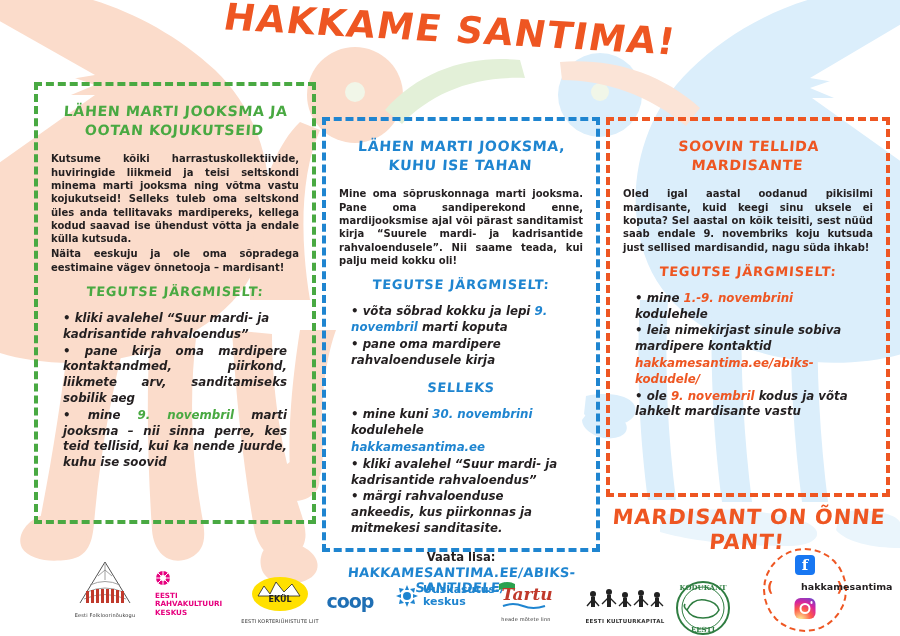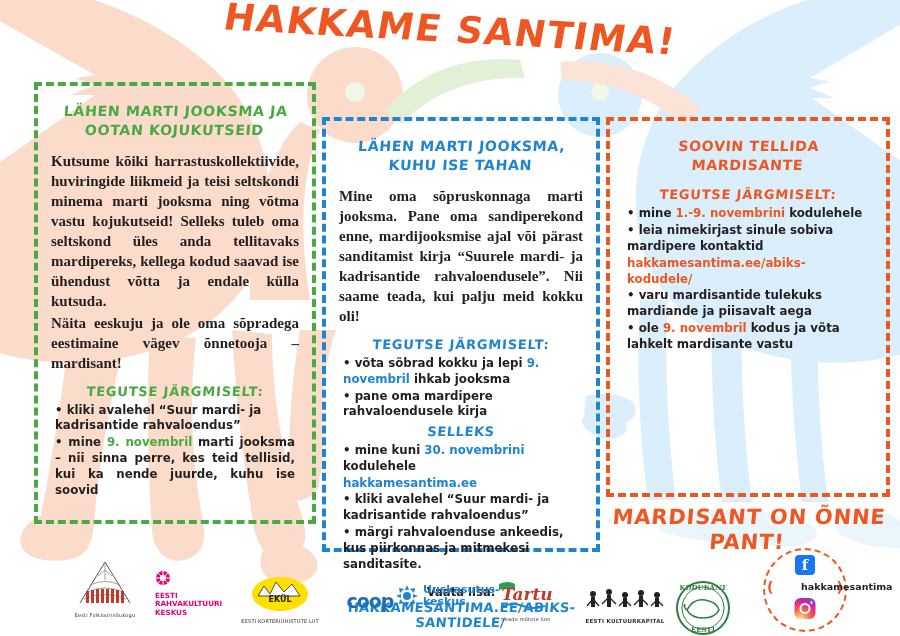--- a/index.html
+++ b/index.html
@@ -52,9 +52,8 @@
   .orange .p-head{color:#ee5622;}
 
   .p-body{
-    font-size:15px;line-height:1.33;color:#231f20;font-weight:bold;
+    font-size:10px;line-height:1.33;color:#231f20;font-weight:bold;
     text-align:justify;
-    font-family:Liberation Serif, serif;
   }
   .p-body p{margin:0 0 2px 0;}
   .p-body p.lastpara{margin-bottom:0;}

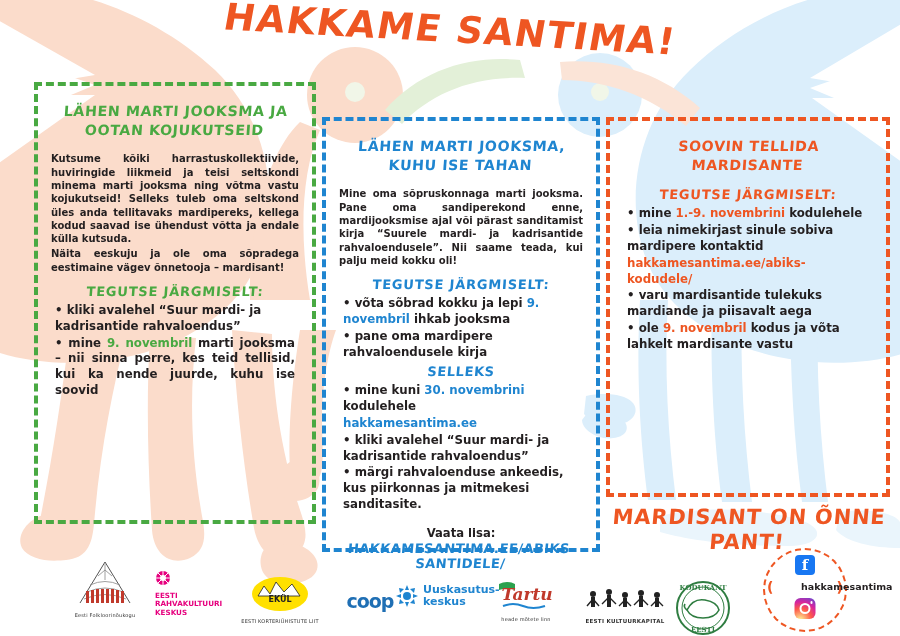--- a/index.html
+++ b/index.html
@@ -225,6 +225,9 @@
 
   <div class="panel orange">
     <div class="p-head">SOOVIN TELLIDA MARDISANTE</div>
+    <div class="p-body">
+      <p class="lastpara">Oled igal aastal oodanud pikisilmi mardisante, kuid keegi sinu uksele ei koputa? Sel aastal on kõik teisiti, sest nüüd saab endale 9. novembriks koju kutsuda just sellised mardisandid, nagu süda ihkab!</p>
+    </div>
     <div class="sub-head">TEGUTSE JÄRGMISELT:</div>
     <ul class="steps">
       <li><span>• mine </span><span class="hl-orange">1.-9. novembrini</span><span> kodulehele </span></li>

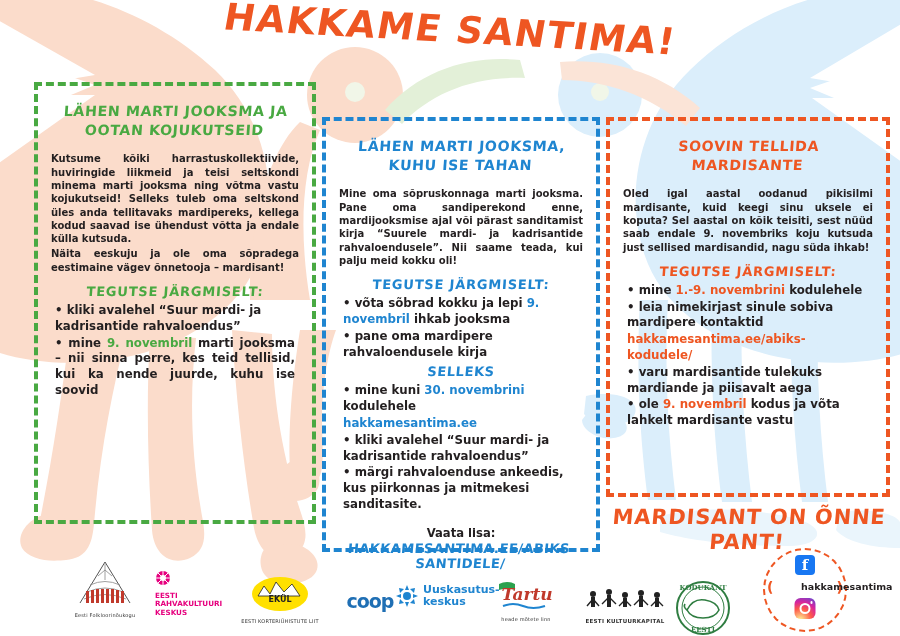--- a/index.html
+++ b/index.html
@@ -66,7 +66,7 @@
   .blue  .sub-head{color:#1f85d0;}
   .orange .sub-head{color:#ee5622;}
 
-  ul.steps{list-style:none;margin:4px;padding:0;}
+  ul.steps{list-style:none;margin:12px;padding:0;font-style:italic;}
   ul.steps li{
     font-size:11.8px;line-height:1.34;color:#231f20;font-weight:bold;
     margin:0 0 1px 0;padding:0;text-indent:0;

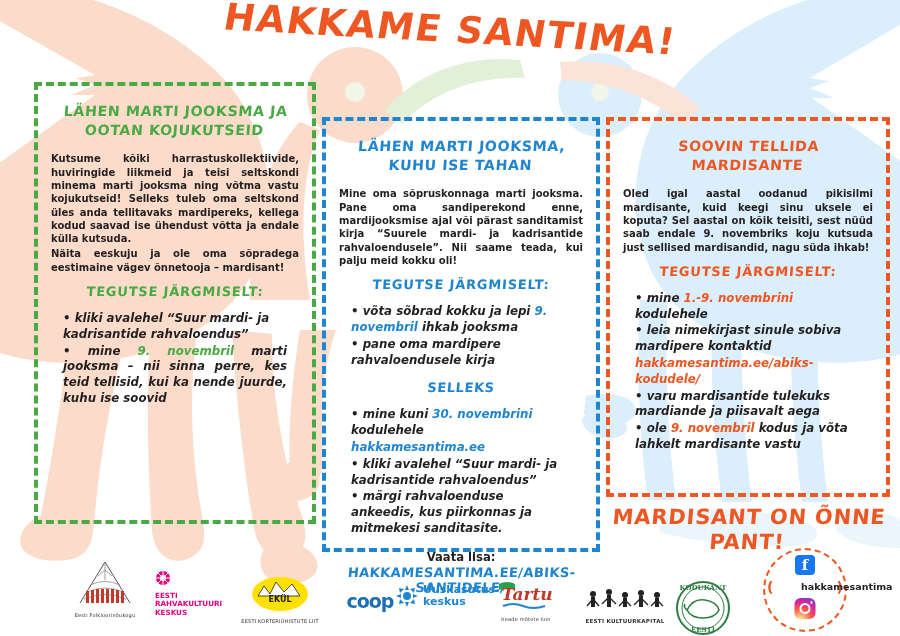--- a/index.html
+++ b/index.html
@@ -209,7 +209,7 @@
     </div>
     <div class="sub-head">TEGUTSE JÄRGMISELT:</div>
     <ul class="steps">
-      <li><span>• võta sõbrad kokku ja lepi </span><span class="hl-blue">9. novembril</span><span> ihkab jooksma</span></li>
+      <li><span>• võta sõbrad kokku ja lepi </span><span class="hl-blue">9. novembril</span><span> marti koputa</span></li>
       <li><span>• pane oma mardipere rahvaloendusele kirja</span></li>
     </ul>
     <div class="selleks">SELLEKS</div>

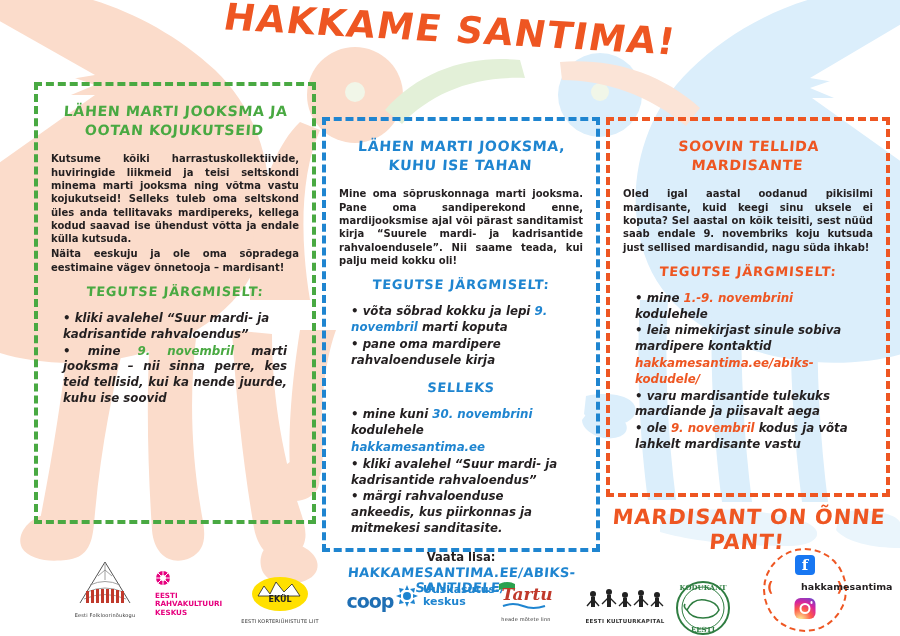--- a/index.html
+++ b/index.html
@@ -198,6 +198,7 @@
     <div class="sub-head">TEGUTSE JÄRGMISELT:</div>
     <ul class="steps">
       <li><span>• kliki avalehel “Suur mardi- ja kadrisantide rahvaloendus”</span></li>
+      <li class="just"><span>•  pane kirja oma mardipere kontaktandmed, piirkond, liikmete arv, sanditamiseks sobilik aeg</span></li>
       <li class="just"><span>•  mine </span><span class="hl-green">9. novembril</span><span> marti jooksma – nii sinna perre, kes teid tellisid, kui ka nende juurde, kuhu ise soovid</span></li>
     </ul>
   </div>

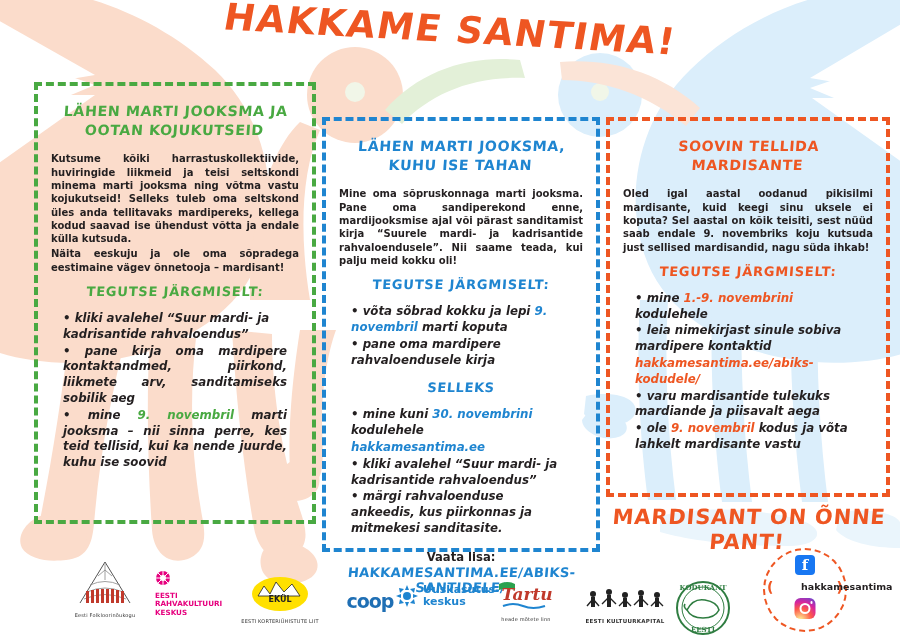--- a/index.html
+++ b/index.html
@@ -234,7 +234,6 @@
       <li><span>• mine </span><span class="hl-orange">1.-9. novembrini</span><span> kodulehele </span></li>
       <li><span>• leia nimekirjast sinule sobiva mardipere kontaktid</span></li>
       <li><span class="lnk-orange">hakkamesantima.ee/abiks-kodudele/</span></li>
-      <li><span>•  varu mardisantide tulekuks mardiande ja piisavalt aega</span></li>
       <li><span>• ole </span><span class="hl-orange">9. novembril</span><span> kodus ja võta lahkelt mardisante vastu</span></li>
     </ul>
   </div>

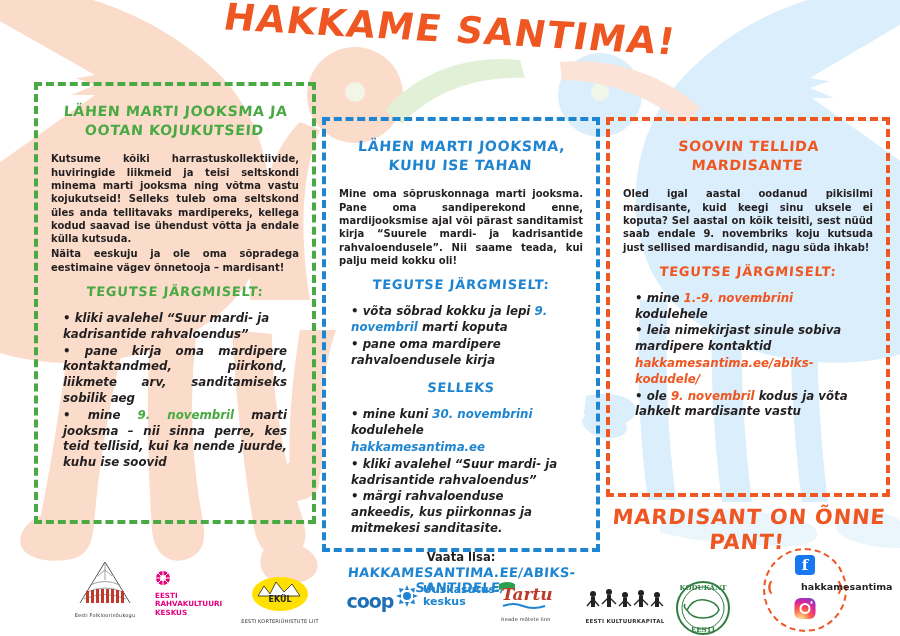--- a/index.html
+++ b/index.html
@@ -129,7 +129,7 @@
   .lg-erk{left:155px;top:18px;width:90px;text-align:left;}
   .lg-erk .txt{color:#e6007e;font-weight:bold;font-size:7.2px;line-height:1.15;margin-top:2px;}
   .lg-ekul{left:240px;top:18px;width:80px;}
-  .lg-coop{left:330px;top:38px;width:80px;}
+  .lg-coop{left:310px;top:38px;width:80px;}
   .lg-coop .txt{color:#1f6fb4;font-weight:bold;font-size:19px;letter-spacing:-1px;}
   .lg-uus{left:395px;top:32px;width:110px;text-align:left;}
   .lg-uus .txt{color:#1f85d0;font-weight:bold;font-size:11px;line-height:1.05;}

